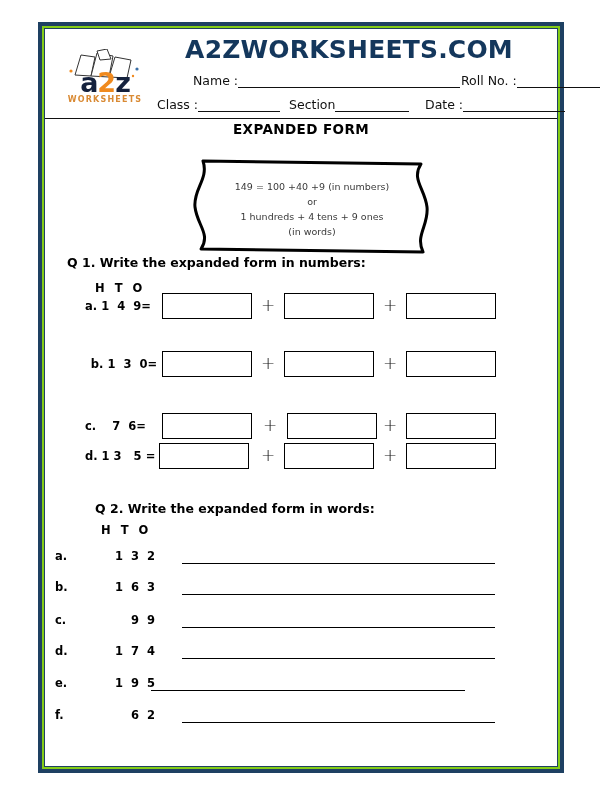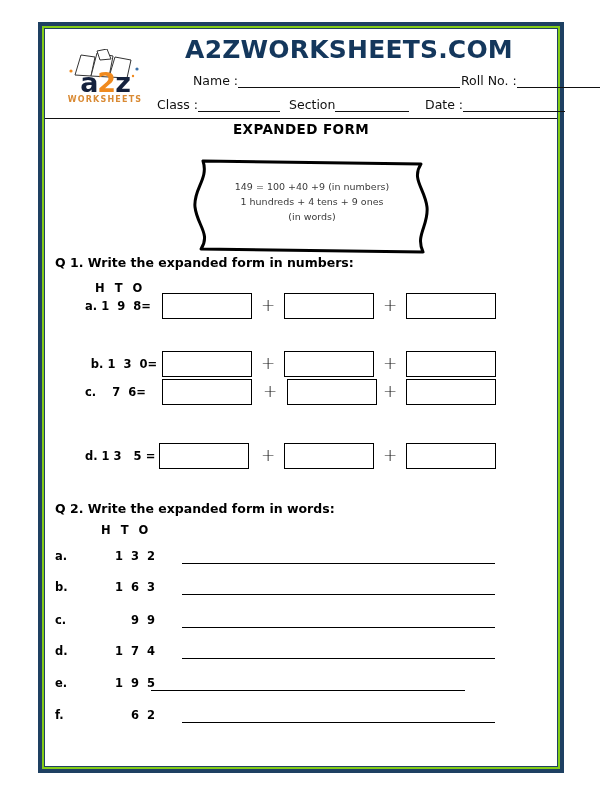--- a/index.html
+++ b/index.html
@@ -305,6 +305,7 @@
       </svg>
       <div id="banner-text">
         <div>149 =  100 +40 +9 (in numbers)</div>
+        <div>or</div>
         <div>1 hundreds + 4 tens + 9 ones</div>
         <div>(in words)</div>
       </div>

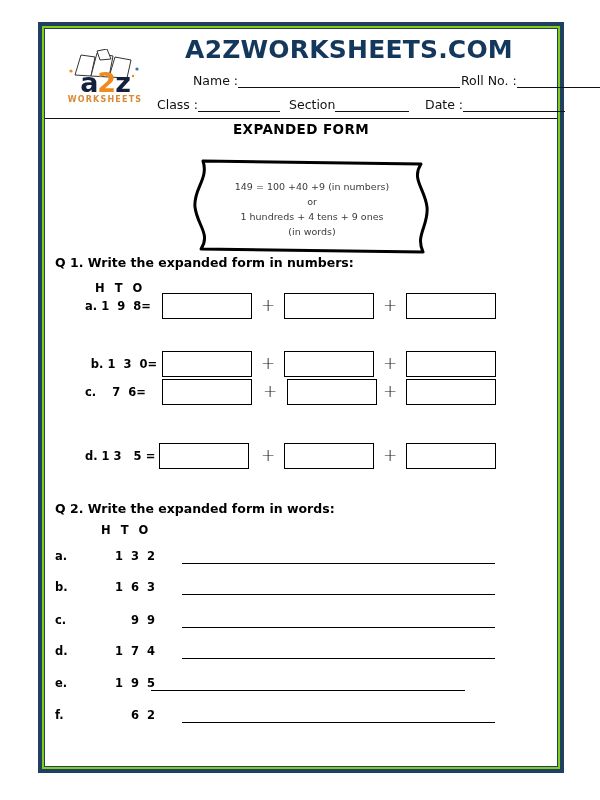--- a/index.html
+++ b/index.html
@@ -170,7 +170,7 @@
     color: #000;
     font-family: "DejaVu Sans", sans-serif;
   }
-  #q1-heading { top: 226px; }
+  #q1-heading { top: 226px; margin-left: 12px; }
   #q2-heading { top: 472px; }
 
   .hto {

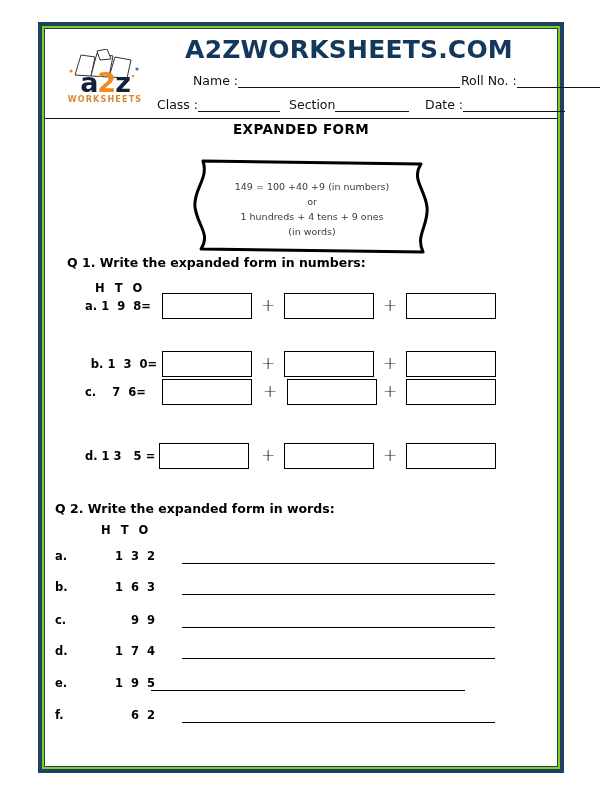--- a/index.html
+++ b/index.html
@@ -315,7 +315,7 @@
     <div class="hto" id="q1-hto">H T O</div>
 
     <div class="q1-row" style="top:264px;">
-      <div class="q1-label">a. 1  9  8=</div>
+      <div class="q1-label">a. 1  4  9=</div>
       <div class="ansbox" style="left:117px;"></div>
       <div class="plus" style="left:216px;">+</div>
       <div class="ansbox" style="left:239px;"></div>

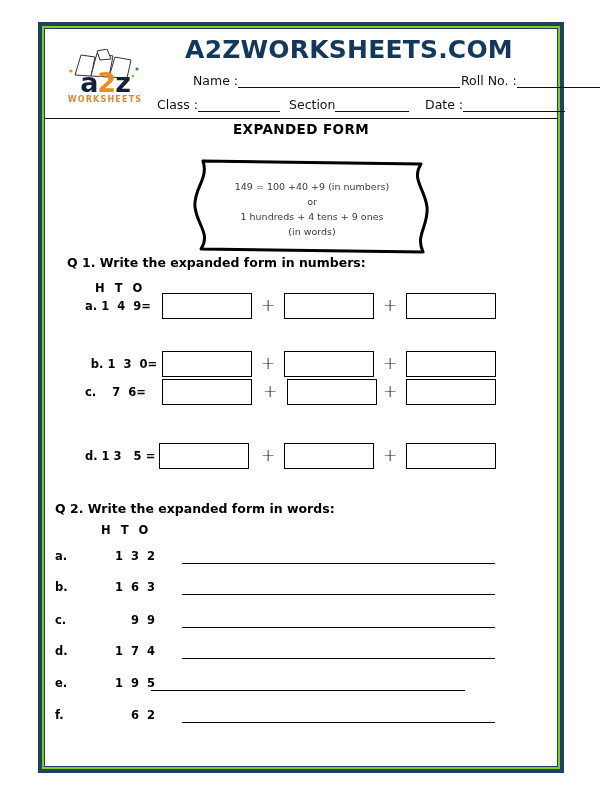--- a/index.html
+++ b/index.html
@@ -332,7 +332,7 @@
       <div class="ansbox" style="left:361px;"></div>
     </div>
 
-    <div class="q1-row" style="top:350px;">
+    <div class="q1-row" style="top:384px;">
       <div class="q1-label">c.    7  6=</div>
       <div class="ansbox" style="left:117px;"></div>
       <div class="plus" style="left:218px;">+</div>

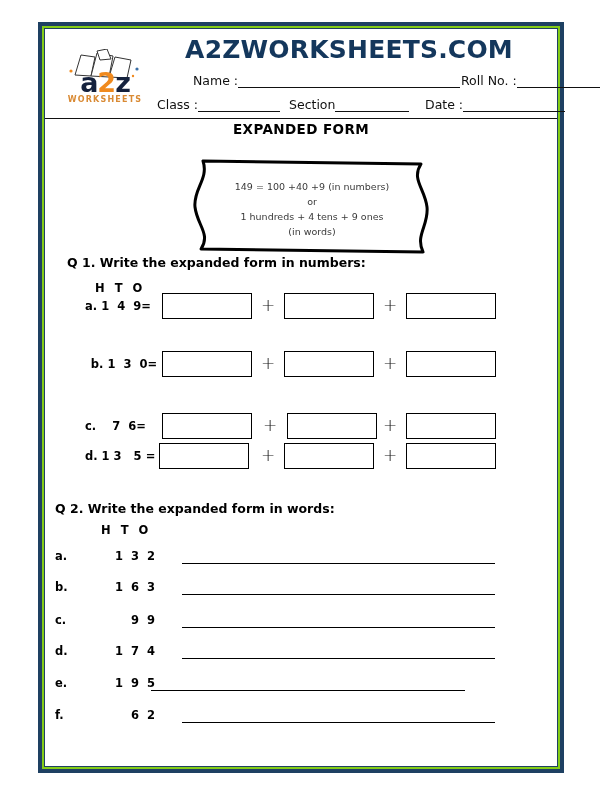--- a/index.html
+++ b/index.html
@@ -171,7 +171,7 @@
     font-family: "DejaVu Sans", sans-serif;
   }
   #q1-heading { top: 226px; margin-left: 12px; }
-  #q2-heading { top: 472px; }
+  #q2-heading { top: 472px; margin-left: 40px; }
 
   .hto {
     position: absolute;

